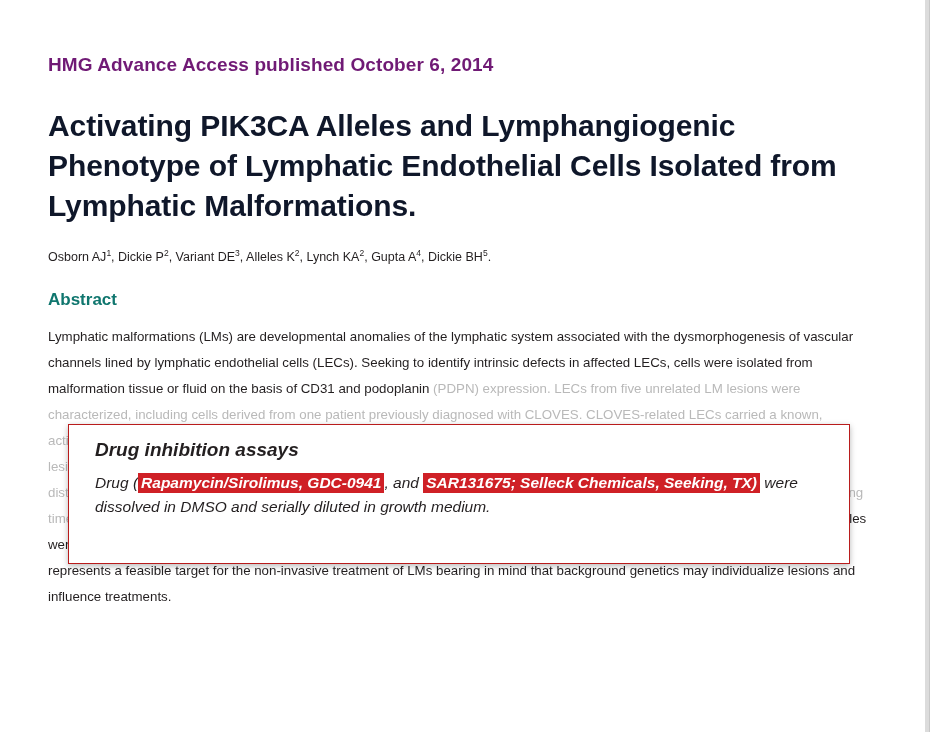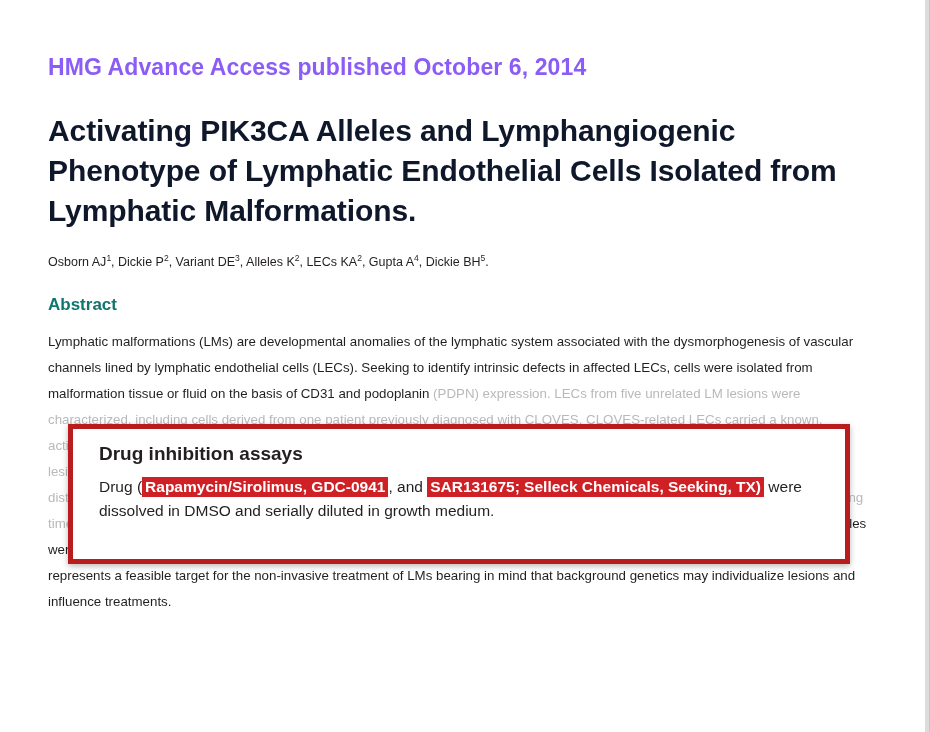--- a/index.html
+++ b/index.html
@@ -37,10 +37,10 @@
     width: 834px;
   }
   .journal-line {
-    font-size: 23px;
+    font-size: 19px;
     font-weight: bold;
     letter-spacing: 0.1px;
-    color: #8b5cf6;
+    color: #701a75;
     margin-bottom: 30px;
   }
   .article-title {

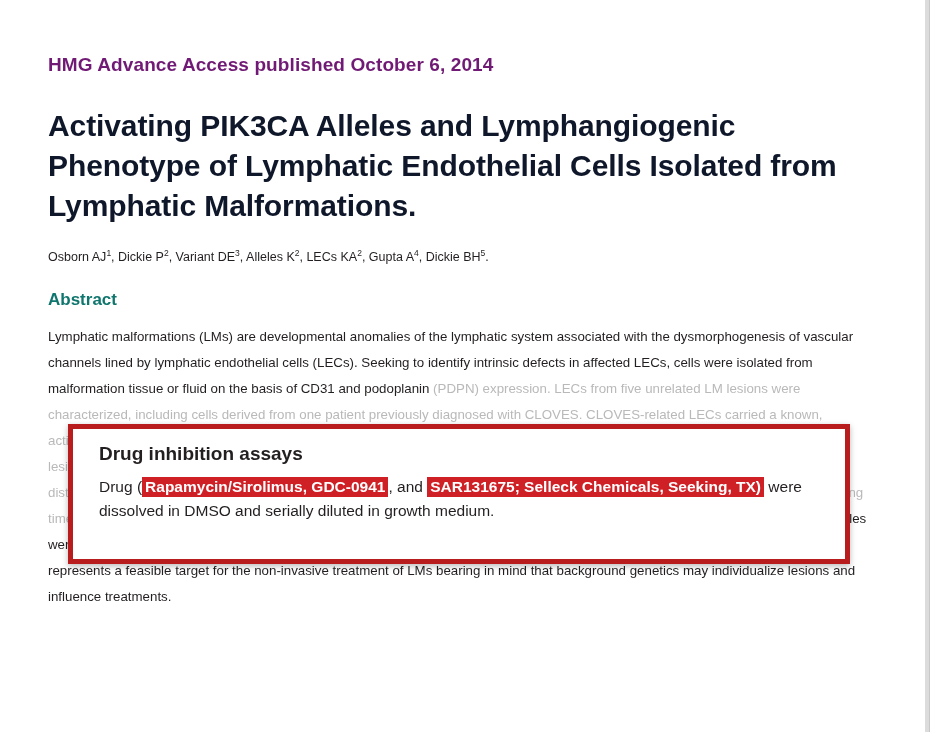--- a/index.html
+++ b/index.html
@@ -122,7 +122,7 @@
     <h1 class="article-title">Activating PIK3CA Alleles and Lymphangiogenic Phenotype of Lymphatic Endothelial Cells Isolated from Lymphatic Malformations.</h1>
 
     <div class="authors">
-      <span>Osborn AJ</span><sup>1</sup><span>, Dickie P</span><sup>2</sup><span>, Variant DE</span><sup>3</sup><span>, Alleles K</span><sup>2</sup><span>, LECs KA</span><sup>2</sup><span>, Gupta A</span><sup>4</sup><span>, Dickie BH</span><sup>5</sup><span>.</span>
+      <span>Osborn AJ</span><sup>1</sup><span>, Dickie P</span><sup>2</sup><span>, Variant DE</span><sup>3</sup><span>, Alleles K</span><sup>2</sup><span>, Lynch KA</span><sup>2</sup><span>, Gupta A</span><sup>4</sup><span>, Dickie BH</span><sup>5</sup><span>.</span>
     </div>
 
     <h2 class="section-heading">Abstract</h2>

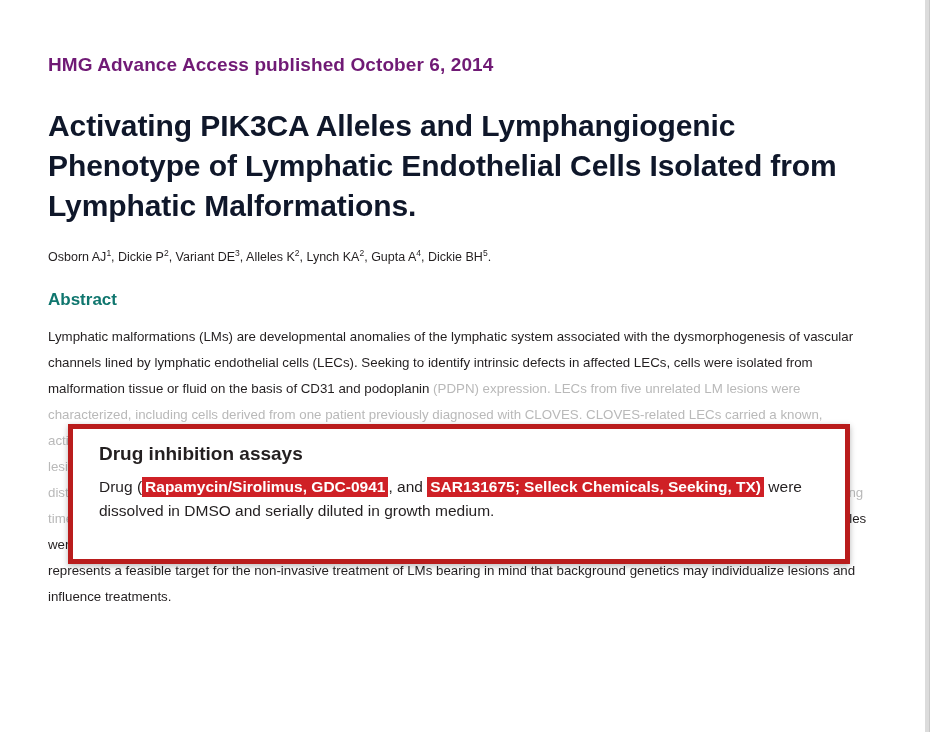--- a/index.html
+++ b/index.html
@@ -83,9 +83,10 @@
     height: 140px;
     background: #ffffff;
     box-shadow: 0 2px 6px rgba(0,0,0,0.28);
-    border: 5px solid #b91c1c;
+    border: 1px solid #b91c1c;
     box-sizing: border-box;
     padding: 14px 20px 10px 26px;
+    font-style: italic;
   }
   .overlay-title {
     font-size: 19px;

